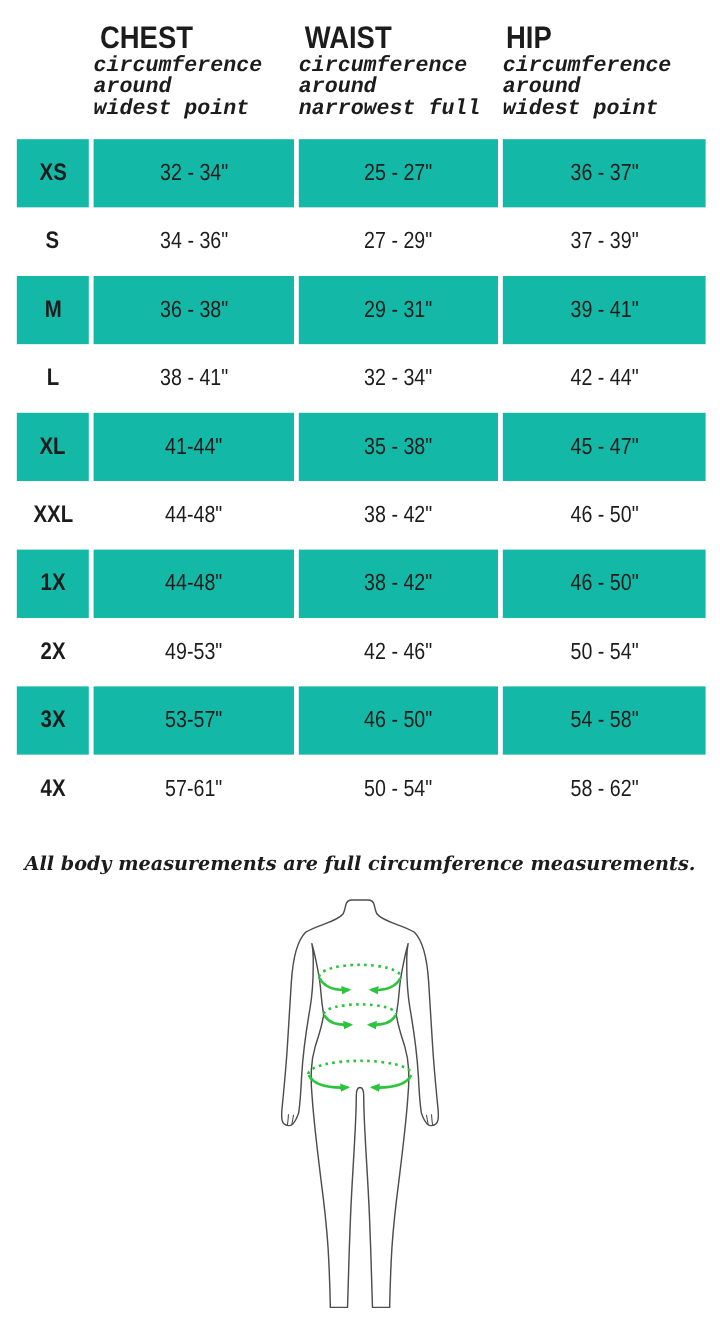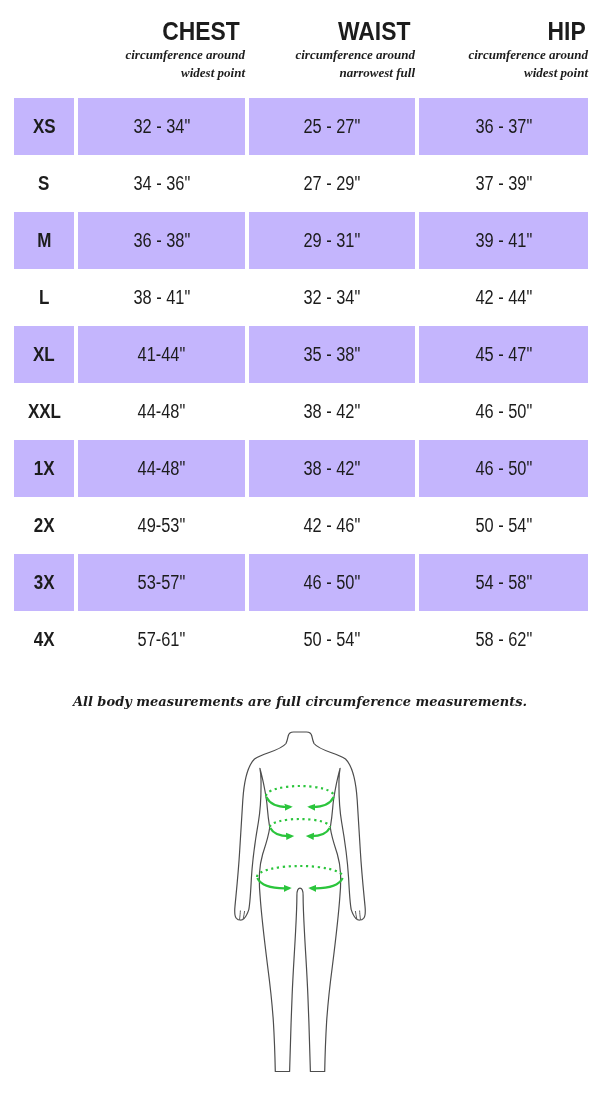--- a/index.html
+++ b/index.html
@@ -15,7 +15,7 @@
   }
   
   .hdr{padding-top:16px;}
-  .hcell{text-align:right;}
+  .hcell{text-align:left;}
   .title{
     display:inline-block;
     font-size:26px;font-weight:700;line-height:30px;

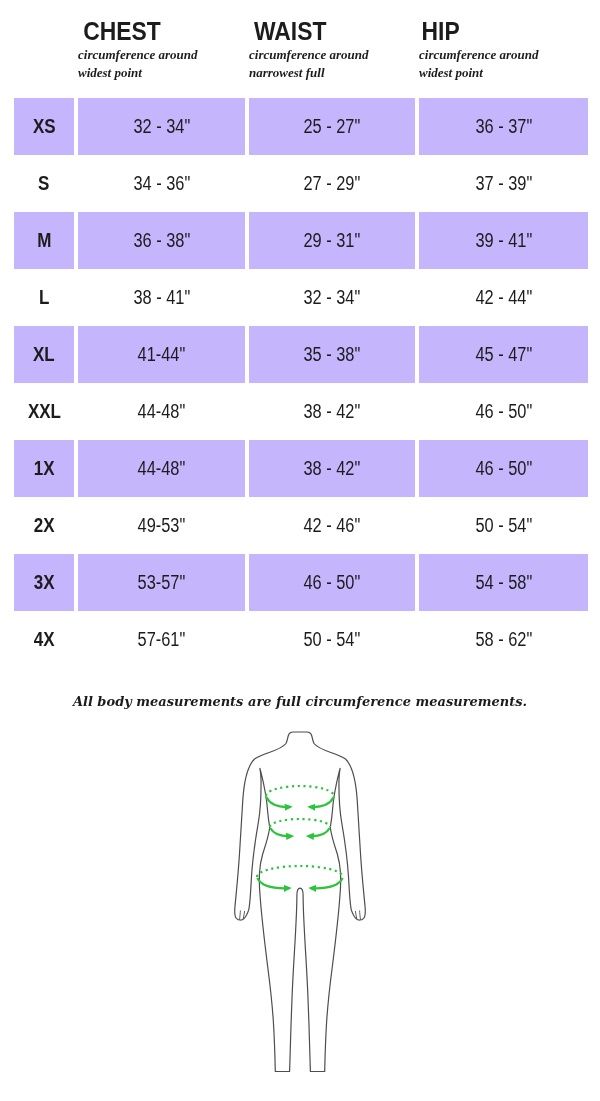--- a/index.html
+++ b/index.html
@@ -23,8 +23,8 @@
     letter-spacing:0;
   }
   .sub{
-    font-family:Liberation Serif, serif;font-style:italic;font-weight:700;
-    font-size:13px;line-height:18px;
+    font-family:Liberation Mono, monospace;font-style:italic;font-weight:700;
+    font-size:18px;line-height:18px;
   }
   .spacer-row{height:16px;}
   

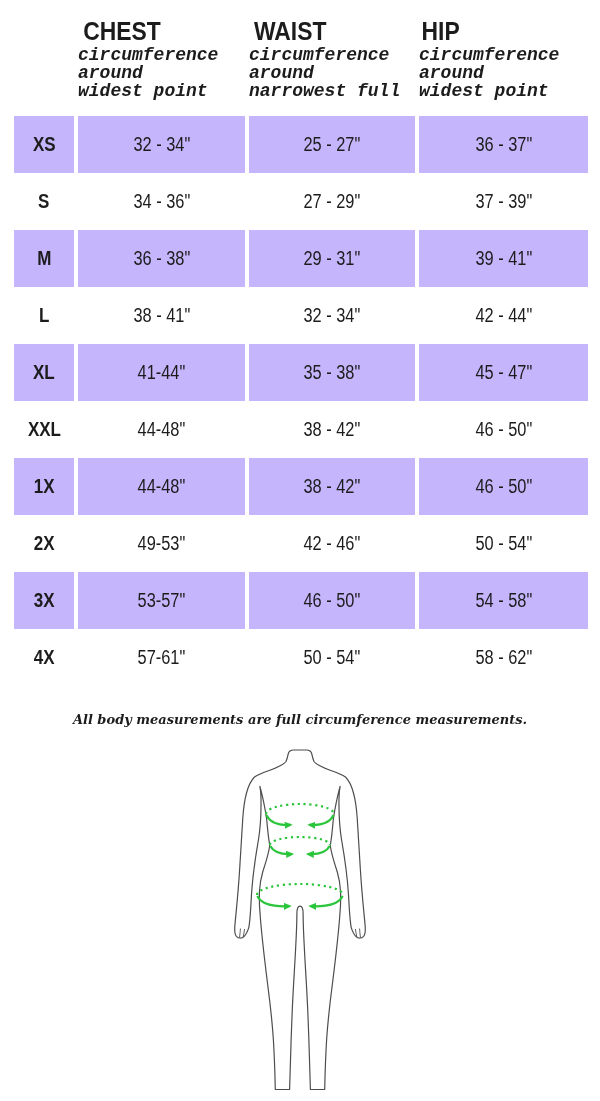--- a/index.html
+++ b/index.html
@@ -32,7 +32,7 @@
     height:57px;display:flex;align-items:center;justify-content:center;
     background:#ffffff;
   }
-  .shade .cell{background:#c4b5fd;}
+  .shade .cell{background:#14b8a6;}
   .size{
     display:inline-block;font-weight:700;font-size:20px;
     transform:scaleX(0.85);transform-origin:center;

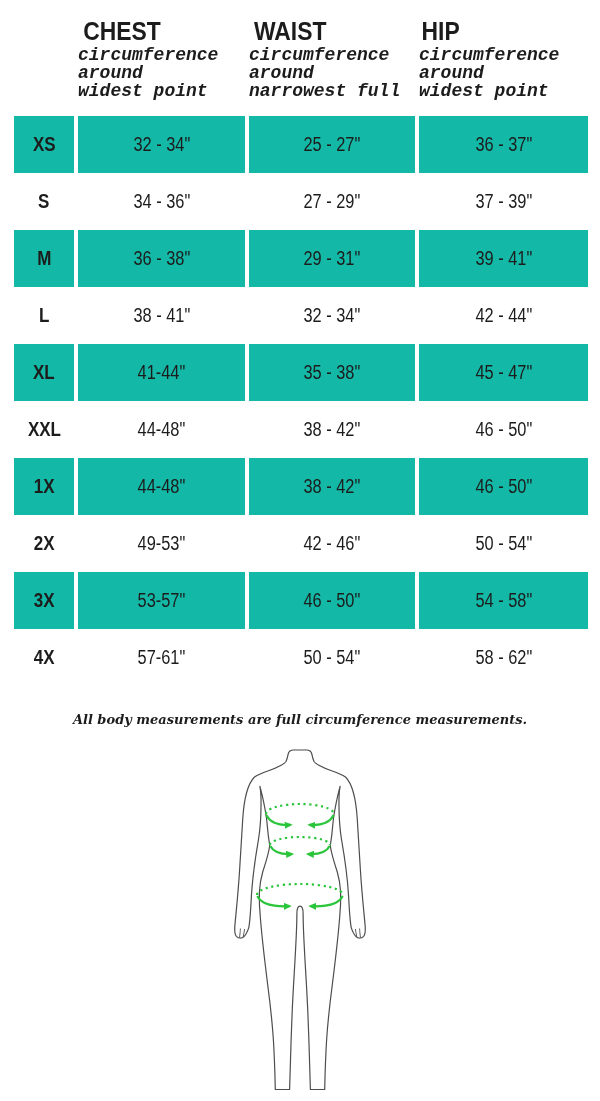--- a/index.html
+++ b/index.html
@@ -45,7 +45,7 @@
   .note{
     margin-top:22px;text-align:center;
     font-family:"DejaVu Serif",serif;font-style:italic;font-weight:700;
-    font-size:13px;line-height:24px;
+    font-size:16px;line-height:24px;
   }
   
   .figure{display:block;margin:16px auto 0;}

